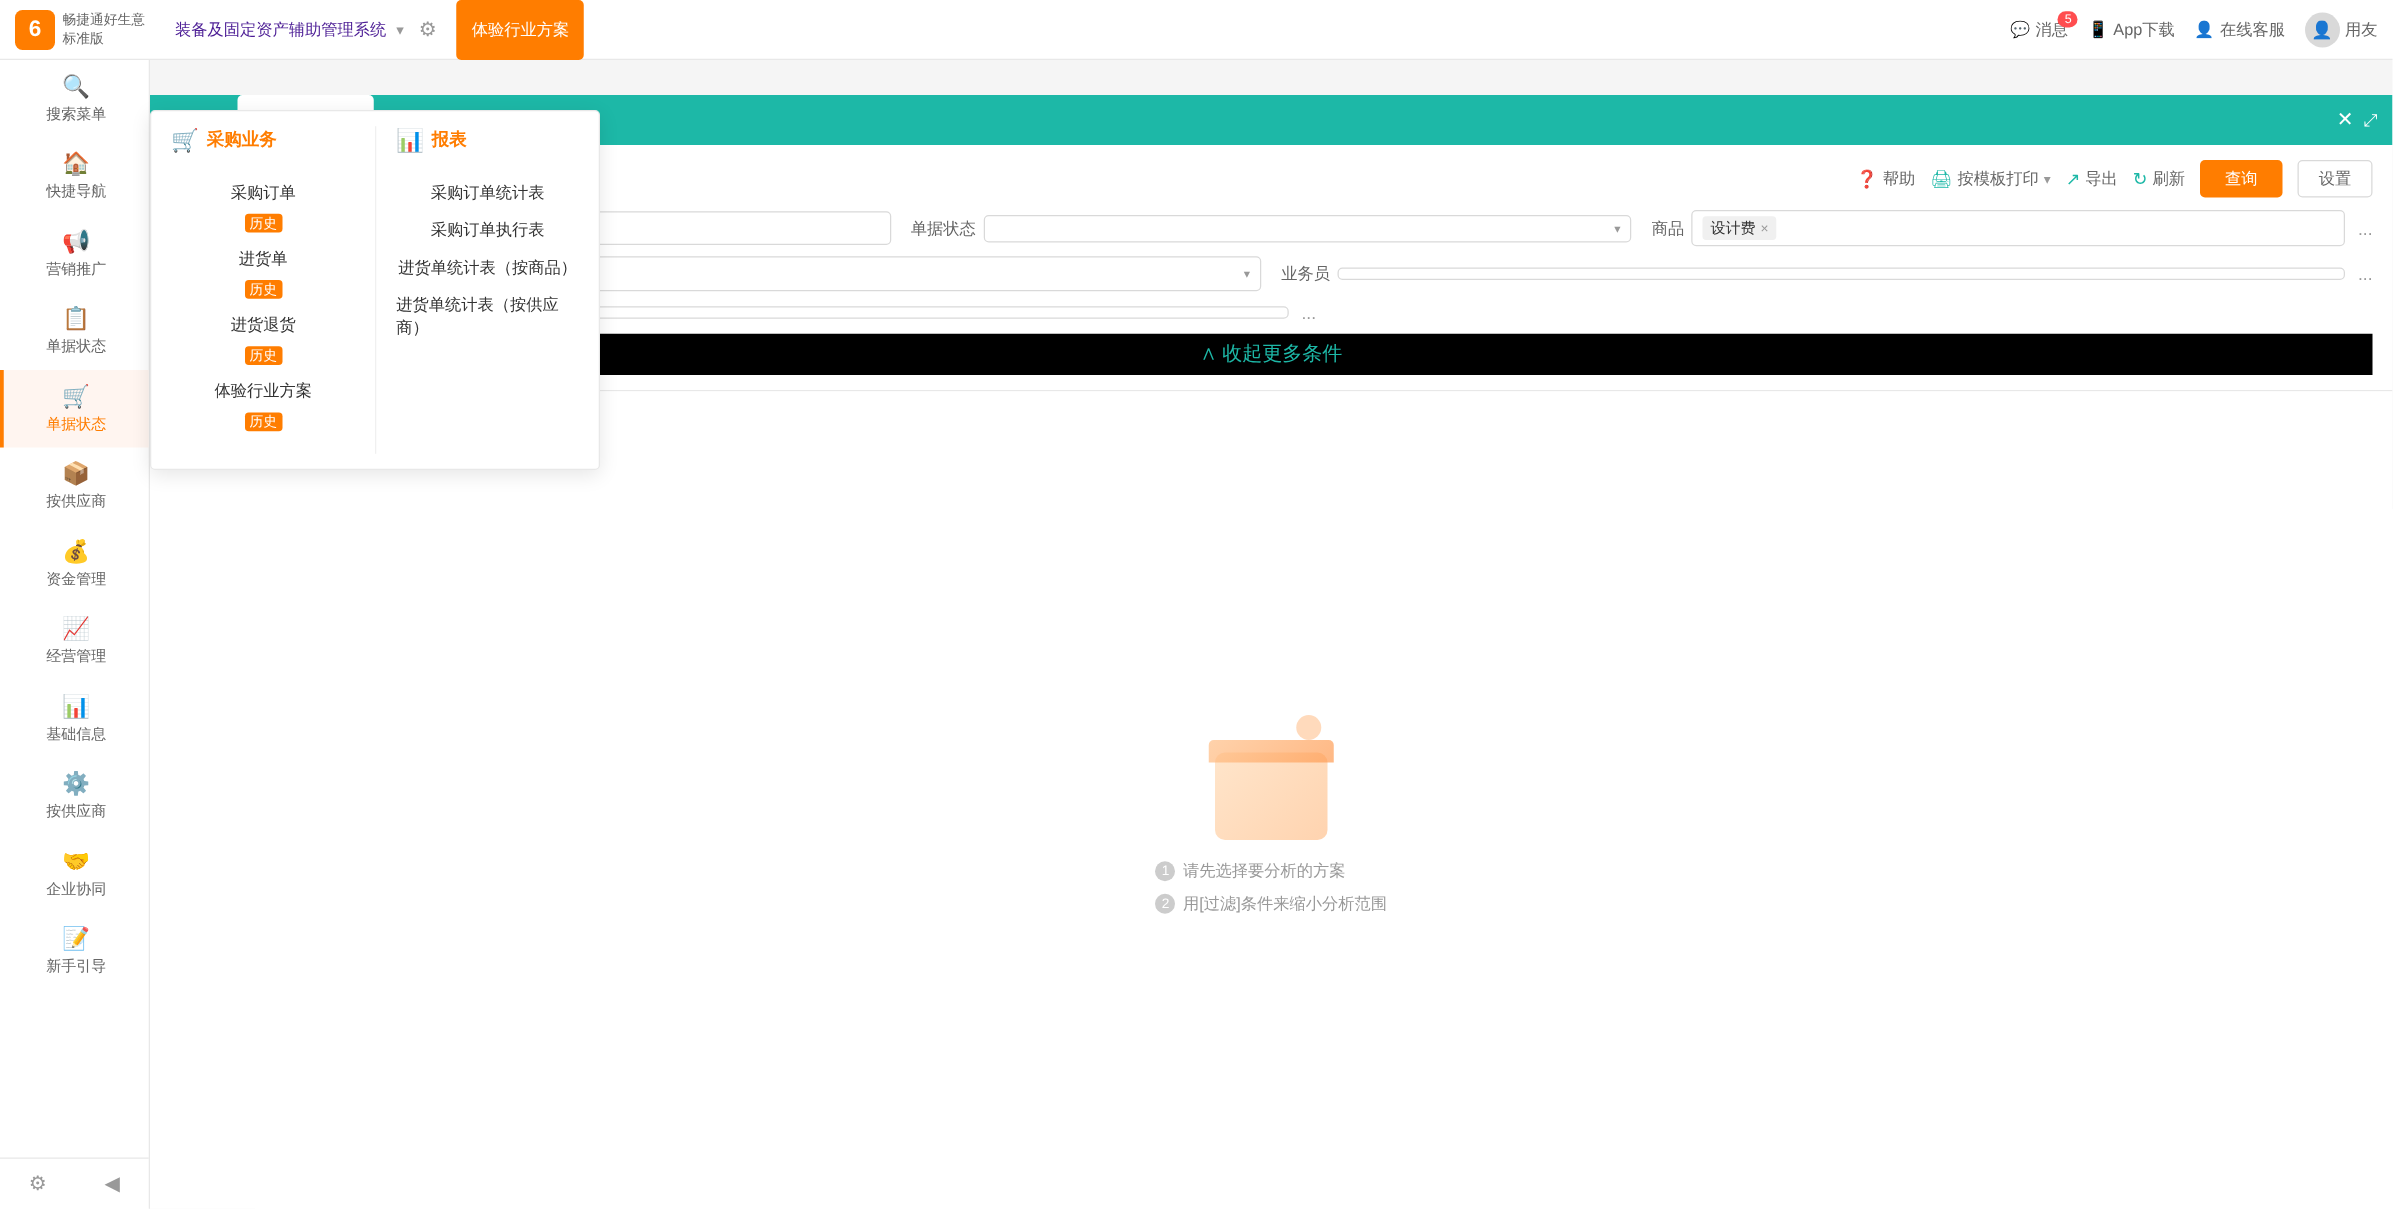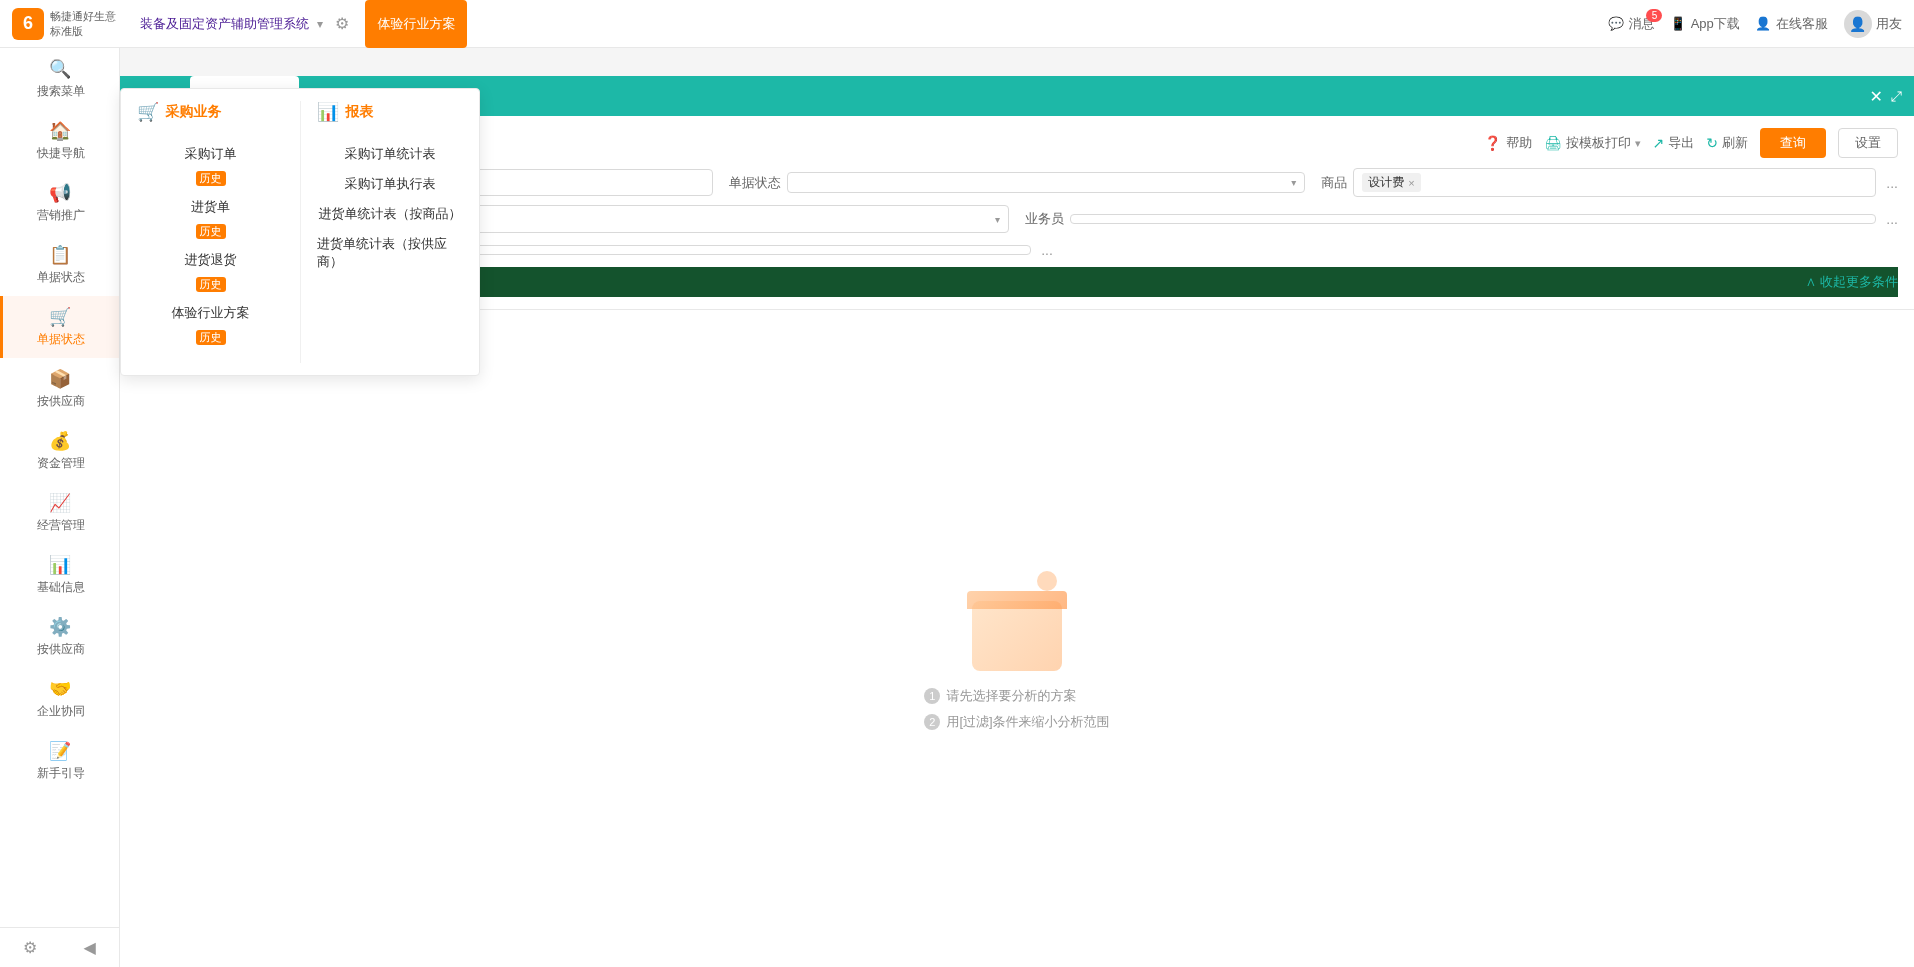--- a/index.html
+++ b/index.html
@@ -246,12 +246,12 @@
     .tag-close { color: #999; cursor: pointer; font-size: 11px; }
     .more-link { color: #1db8a7; font-size: 12px; cursor: pointer; }
     .collapse-btn {
-      text-align: right;
+      text-align: center;
       padding: 6px 0;
       color: #1db8a7;
-      font-size: 13px;
-      cursor: pointer;
-      background: #14532d;
+      font-size: 16px;
+      cursor: pointer;
+      background: #000000;
     }
     .dots-btn { color: #999; font-size: 14px; cursor: pointer; margin-left: 4px; }
 

